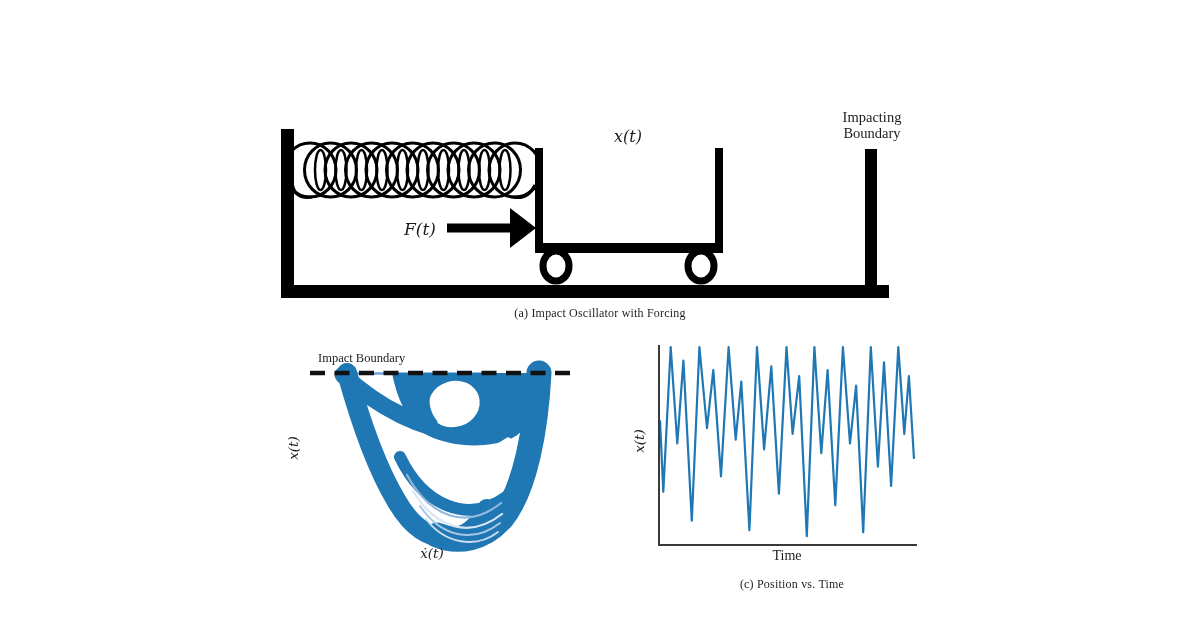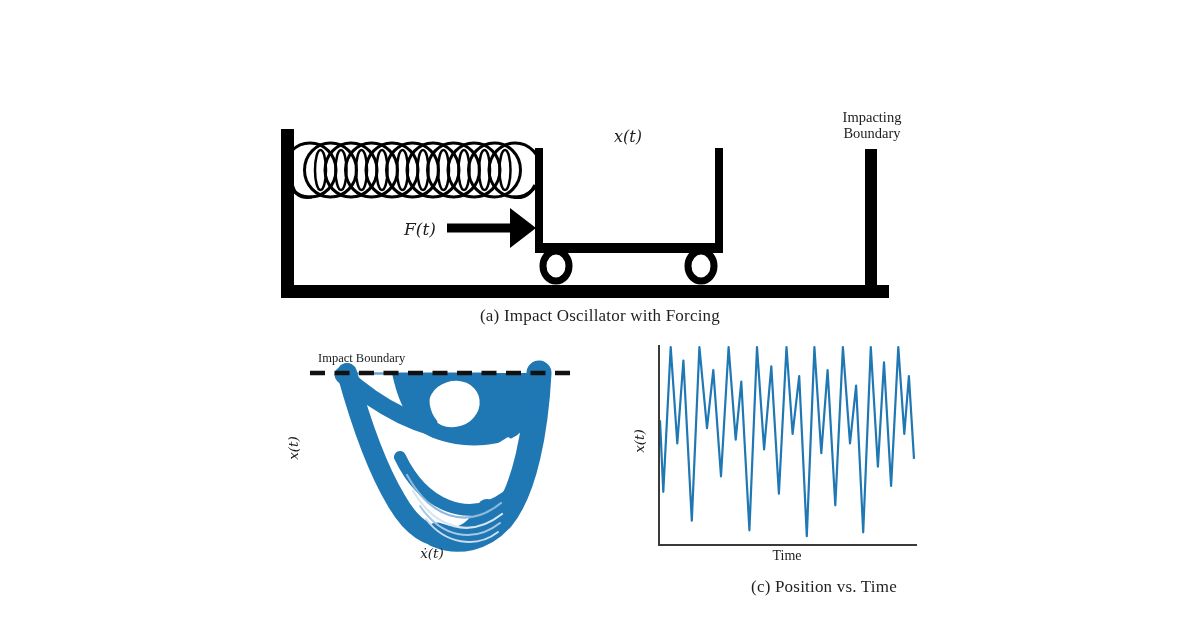--- a/index.html
+++ b/index.html
@@ -17,7 +17,7 @@
   .caption{
     position:absolute;
     text-align:center;
-    font-size:17px;
+    font-size:12px;
     color:#1f1f1f;
     letter-spacing:0.2px;
   }

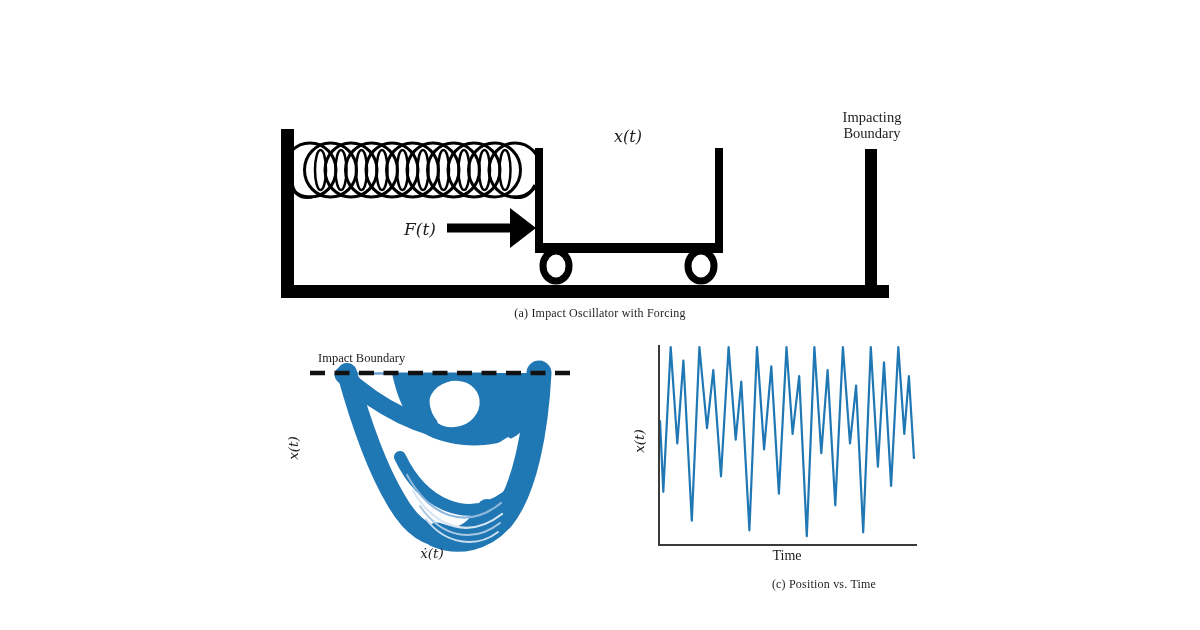--- a/index.html
+++ b/index.html
@@ -115,7 +115,7 @@
     <text x="157" y="227" text-anchor="middle" font-size="14" fill="#333">Time</text>
   </svg>
 
-  <div class="caption" style="left:674px;top:577px;width:300px;">(c) Position vs. Time</div>
+  <div class="caption" style="left:642px;top:577px;width:300px;">(c) Position vs. Time</div>
 
 </div>
 

